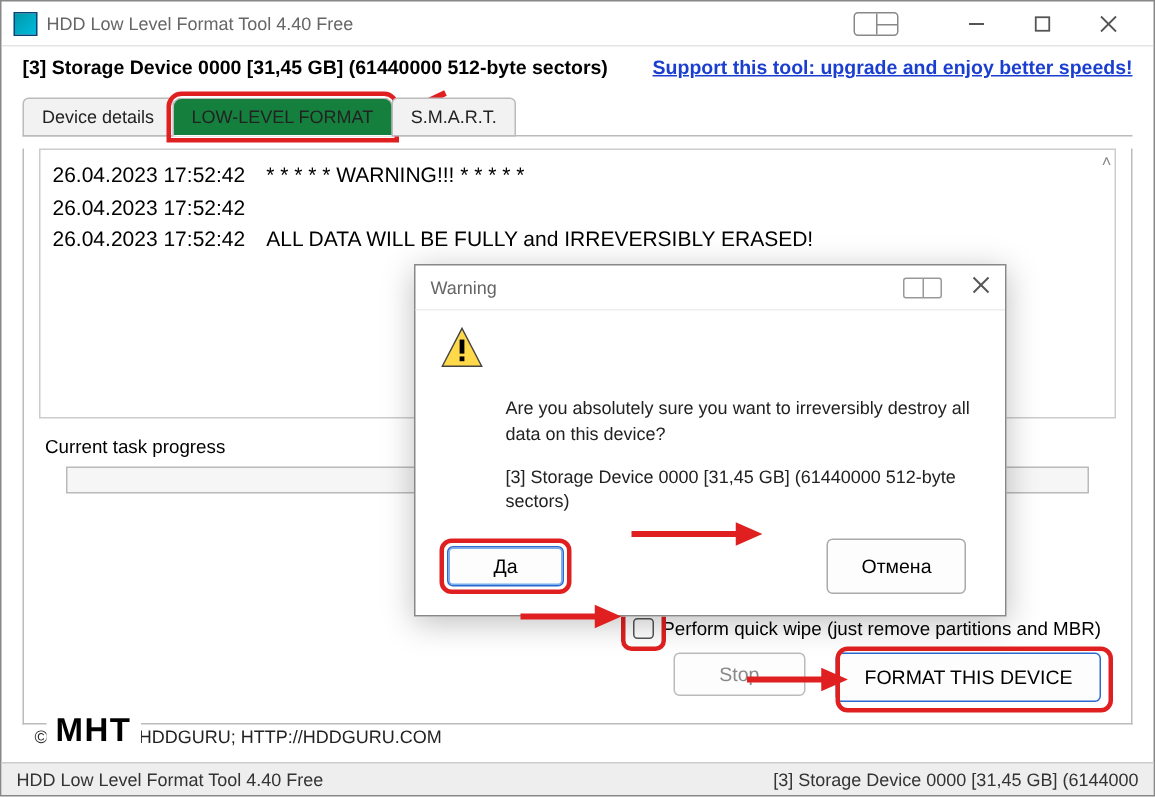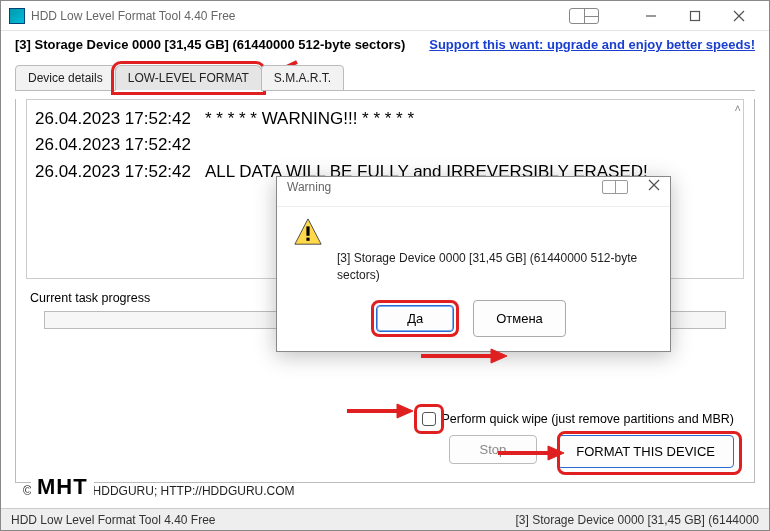--- a/index.html
+++ b/index.html
@@ -107,7 +107,7 @@
 
 <div class="devline">
   <span>[3]  Storage Device   0000   [31,45 GB]   (61440000 512-byte sectors)</span>
-  <a href="#" style="margin-left:auto;">Support this want: upgrade and enjoy better speeds!</a>
+  <a href="#" style="margin-left:auto;">Support this tool: upgrade and enjoy better speeds!</a>
 </div>
 
 <div class="tabs">

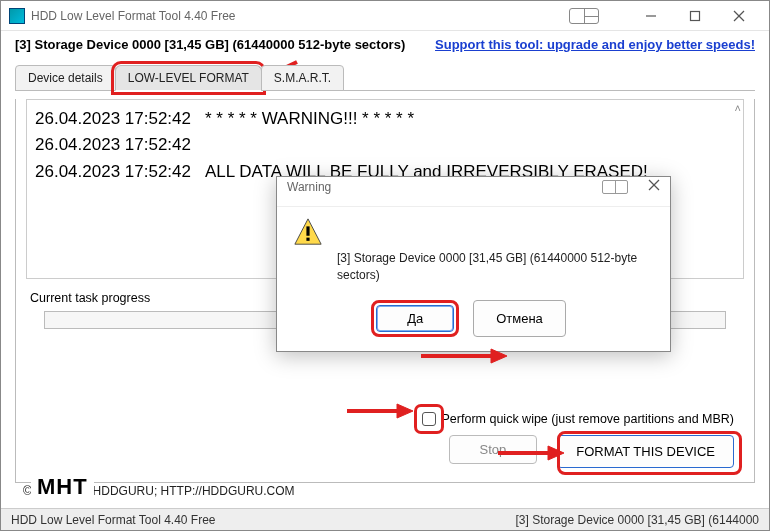--- a/index.html
+++ b/index.html
@@ -23,7 +23,7 @@
 
 .tabs { position: relative; padding-left: 14px; display: flex; align-items: flex-end; margin-top: 3px; height: 28px; }
 .tabs:after { content: ""; position: absolute; left: 14px; right: 14px; bottom: 0; height: 1px; background: #bbb; }
-.tab { position: relative; z-index: 1; padding: 5px 12px; border: 1px solid #bbb; border-bottom: 1px solid #fff; background: #e5e5e5; border-radius: 4px 4px 0 0; font-size: 12px; color: #222; height: 26px; }
+.tab { position: relative; z-index: 1; padding: 5px 12px; border: 1px solid #bbb; border-bottom: 1px solid #fff; background: #15803d; border-radius: 4px 4px 0 0; font-size: 12px; color: #222; height: 26px; }
 .tab.inactive { border-bottom: 1px solid #bbb; background: #f2f2f2; }
 
 .tab.highlight-box { outline: 3px solid #e02020; outline-offset: 1px; border-radius: 6px 6px 0 0; }

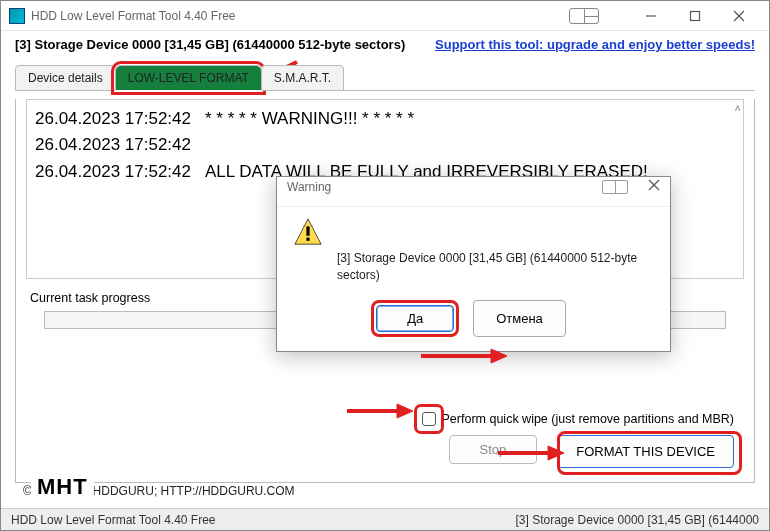--- a/index.html
+++ b/index.html
@@ -32,7 +32,7 @@
 .pane { border: 1px solid #bbb; border-top: none; margin: 0 14px; padding: 0; position: relative; height: 384px; }
 .logbox { border: 1px solid #ccc; margin: 8px 10px; height: 180px; padding: 6px 8px; position: relative; }
 .logbox .scroll { position: absolute; right: 2px; top: 2px; color: #888; font-size: 11px; }
-.logline { font-size: 17px; line-height: 1.55; display: flex; gap: 14px; }
+.logline { font-size: 14px; line-height: 1.55; display: flex; gap: 14px; }
 .logline .ts { white-space: nowrap; }
 
 .progresslab { margin: 12px 14px 6px; font-size: 12.5px; }

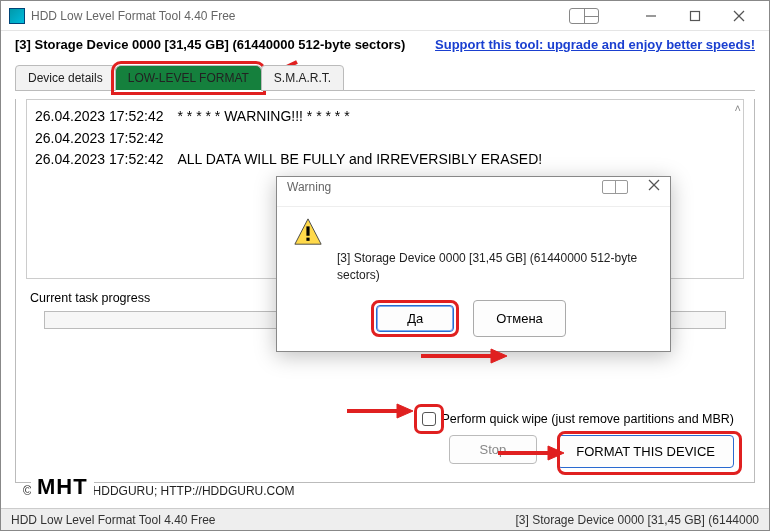--- a/index.html
+++ b/index.html
@@ -58,7 +58,7 @@
 
 
 .modal { position: absolute; left: 275px; top: 175px; width: 395px; background: #fff; border: 1px solid #888; box-shadow: 0 4px 20px rgba(0,0,0,.25); }
-.modal .mtitle { height: 30px; display: flex; align-items: flex-end; padding: 12px 10px; color: #666; font-size: 12px; border-bottom: 1px solid #eee; }
+.modal .mtitle { height: 30px; display: flex; align-items: center; padding: 0 10px; color: #666; font-size: 12px; border-bottom: 1px solid #eee; }
 .modal .mtitle .spacer { flex: 1; }
 .modal .msnap { width: 26px; height: 14px; border: 1px solid #999; border-radius: 2px; position: relative; margin-right: 20px; }
 .modal .msnap:before { content: ""; position: absolute; left: 50%; top: 0; bottom: 0; width: 1px; background: #999; }

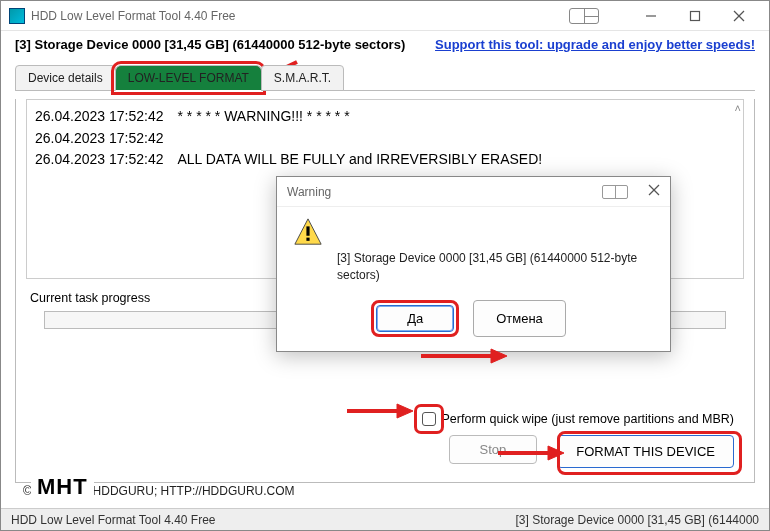--- a/index.html
+++ b/index.html
@@ -177,6 +177,7 @@
           </svg>
       </span>
     </div>
+    <div class="mtext">Are you absolutely sure you want to irreversibly destroy all data on this device?</div>
     <div class="mdev">[3]  Storage Device   0000   [31,45 GB]   (61440000 512-byte sectors)</div>
     <div class="mbtns">
       <span class="yes-highlight">

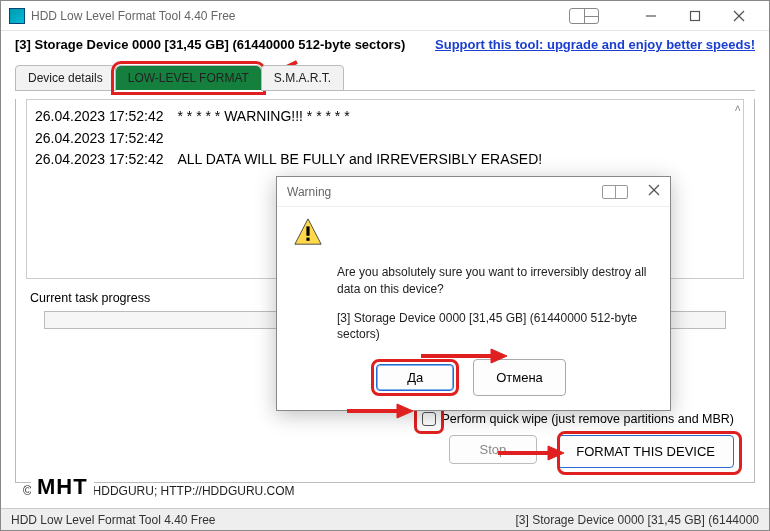--- a/index.html
+++ b/index.html
@@ -69,7 +69,7 @@
 .mhead { color: #0a4aa8; font-size: 16px; margin-top: 2px; }
 .mtext { font-size: 12px; color: #222; margin: 14px 0 12px 44px; line-height: 1.4; }
 .mdev { font-size: 12px; color: #222; margin: 0 0 16px 44px; line-height: 1.4; }
-.mbtns { display: flex; justify-content: center; gap: 10px; padding-right: 10px; }
+.mbtns { display: flex; justify-content: space-between; gap: 10px; padding-right: 10px; }
 .mbtn { border: 1px solid #aaa; background: #fdfdfd; padding: 5px 22px; border-radius: 4px; font-size: 13px; }
 .mbtn.focused { border: 1px solid #2a6ad0; box-shadow: inset 0 0 0 1px #7ab0ee; }
 .yes-highlight { border: 3px solid #e02020; border-radius: 8px; padding: 2px; margin-right: 4px; }

